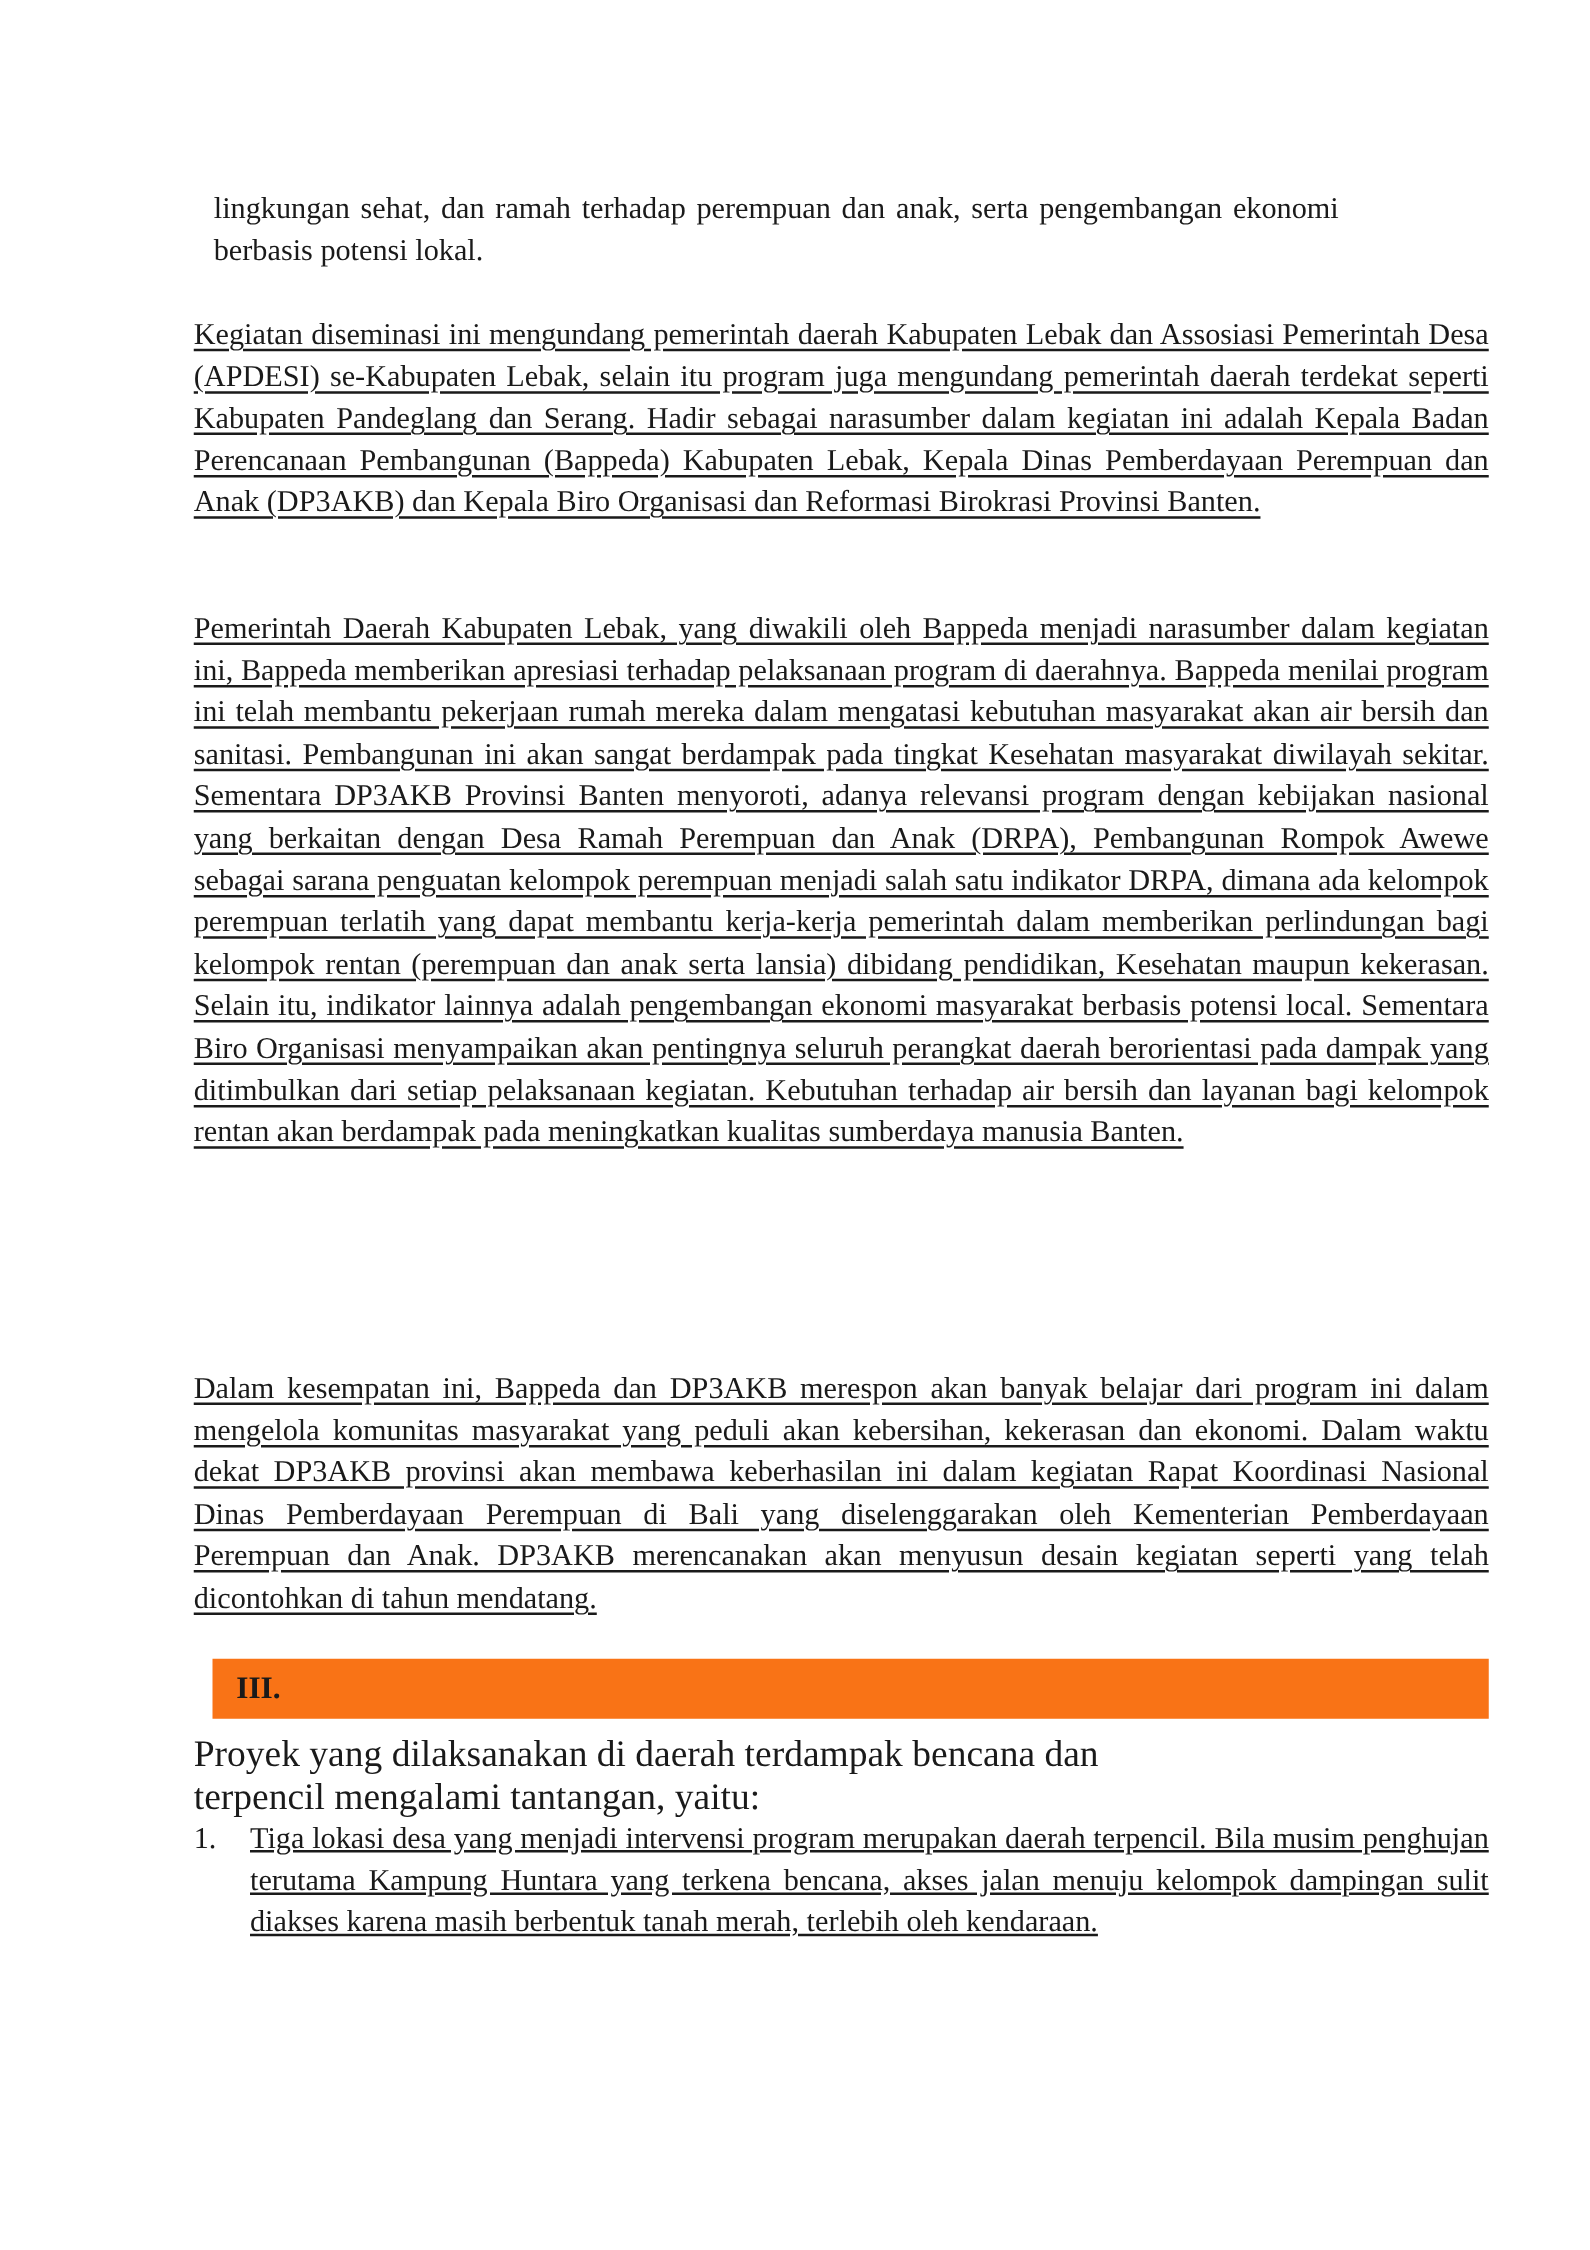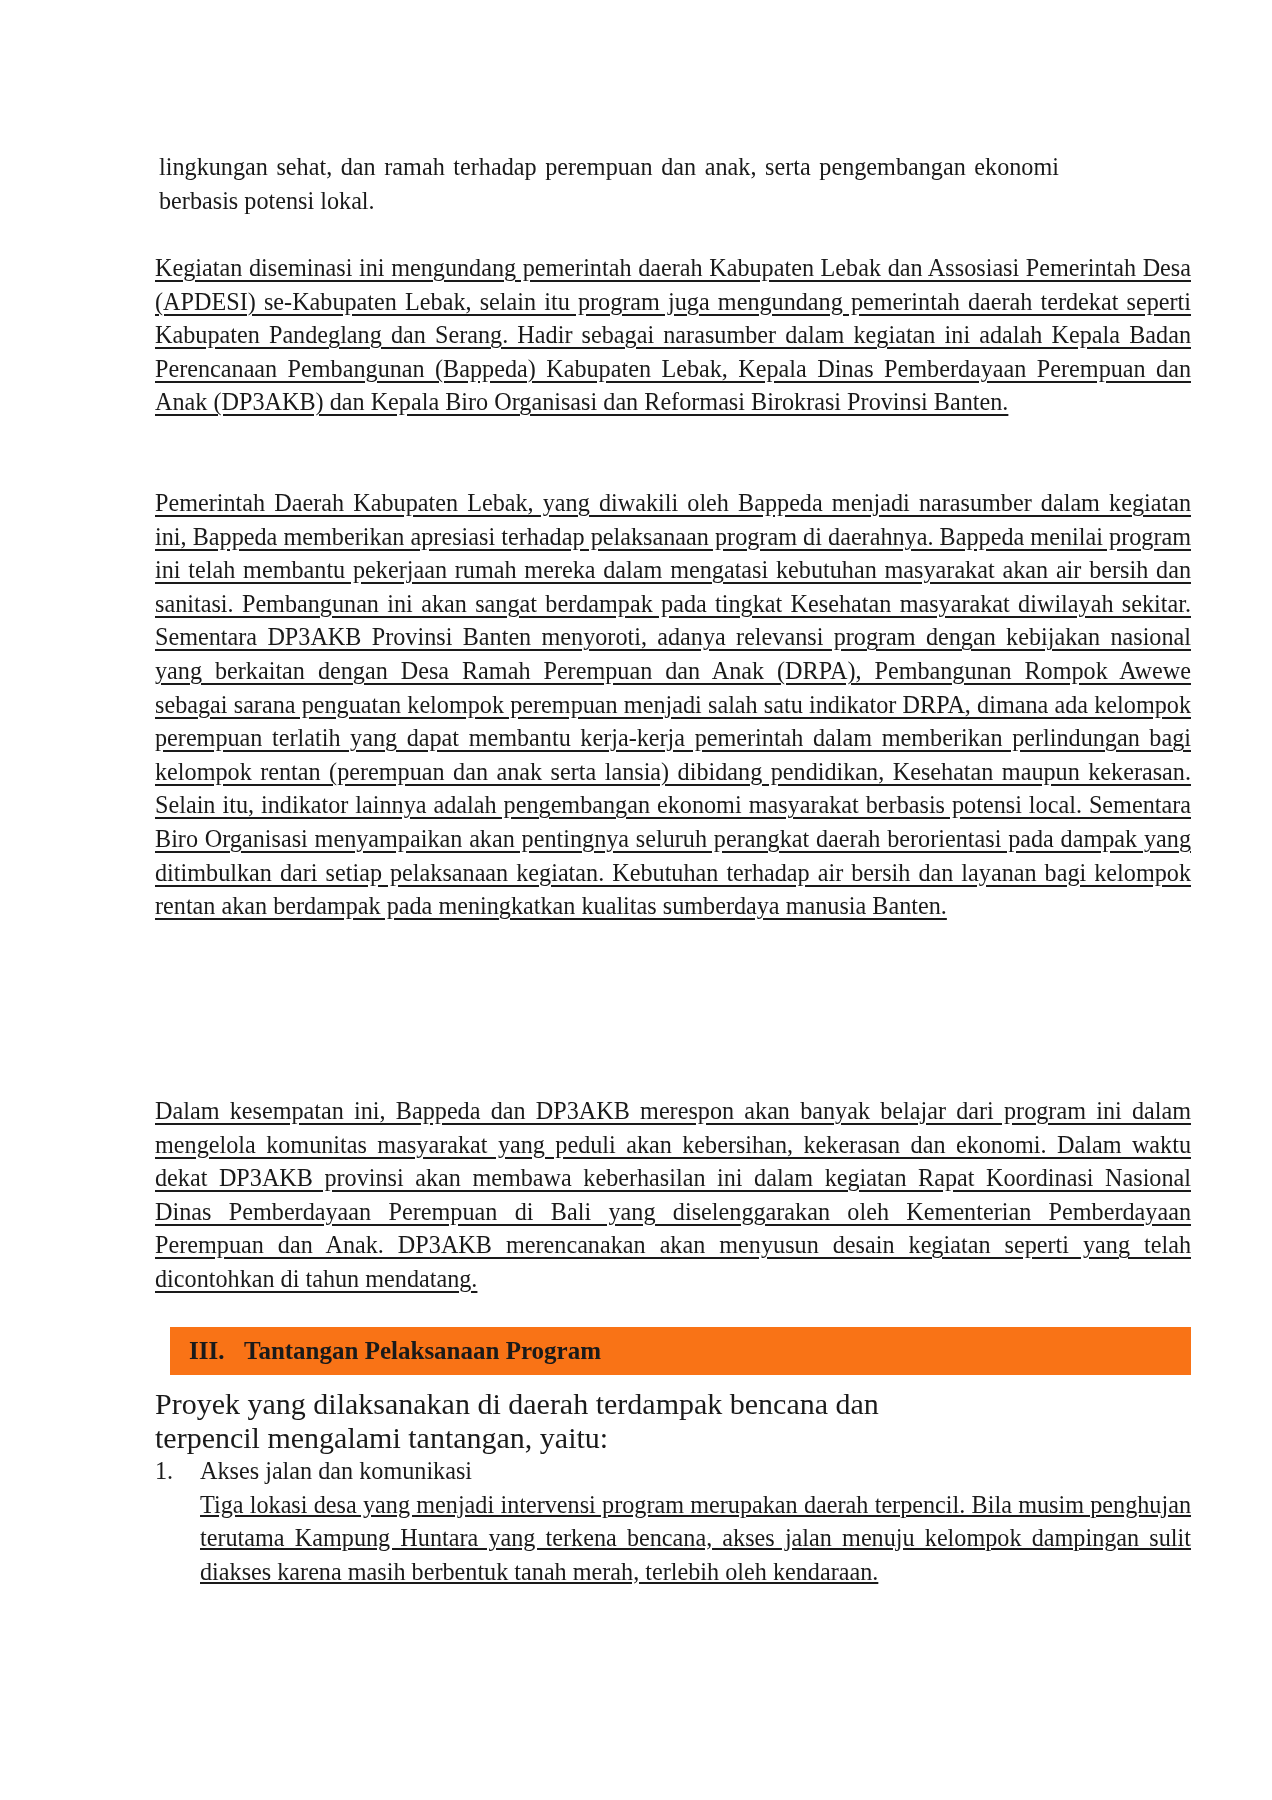--- a/index.html
+++ b/index.html
@@ -34,7 +34,7 @@
       text-underline-offset: 4px;
       font-family: Liberation Serif, serif;
     }
-    .p1 { position: absolute; top: 0; left: 4px; width: 1036px; }
+    .p1 { position: absolute; top: 0; left: 16px; width: 1036px; }
     .p2 { position: absolute; top: 101px; left: 0; width: 1036px; }
     .p3 { position: absolute; top: 336px; left: 0; width: 1036px; }
     .p4 { position: absolute; top: 906px; left: 0; width: 1036px; margin-top: 38px; }

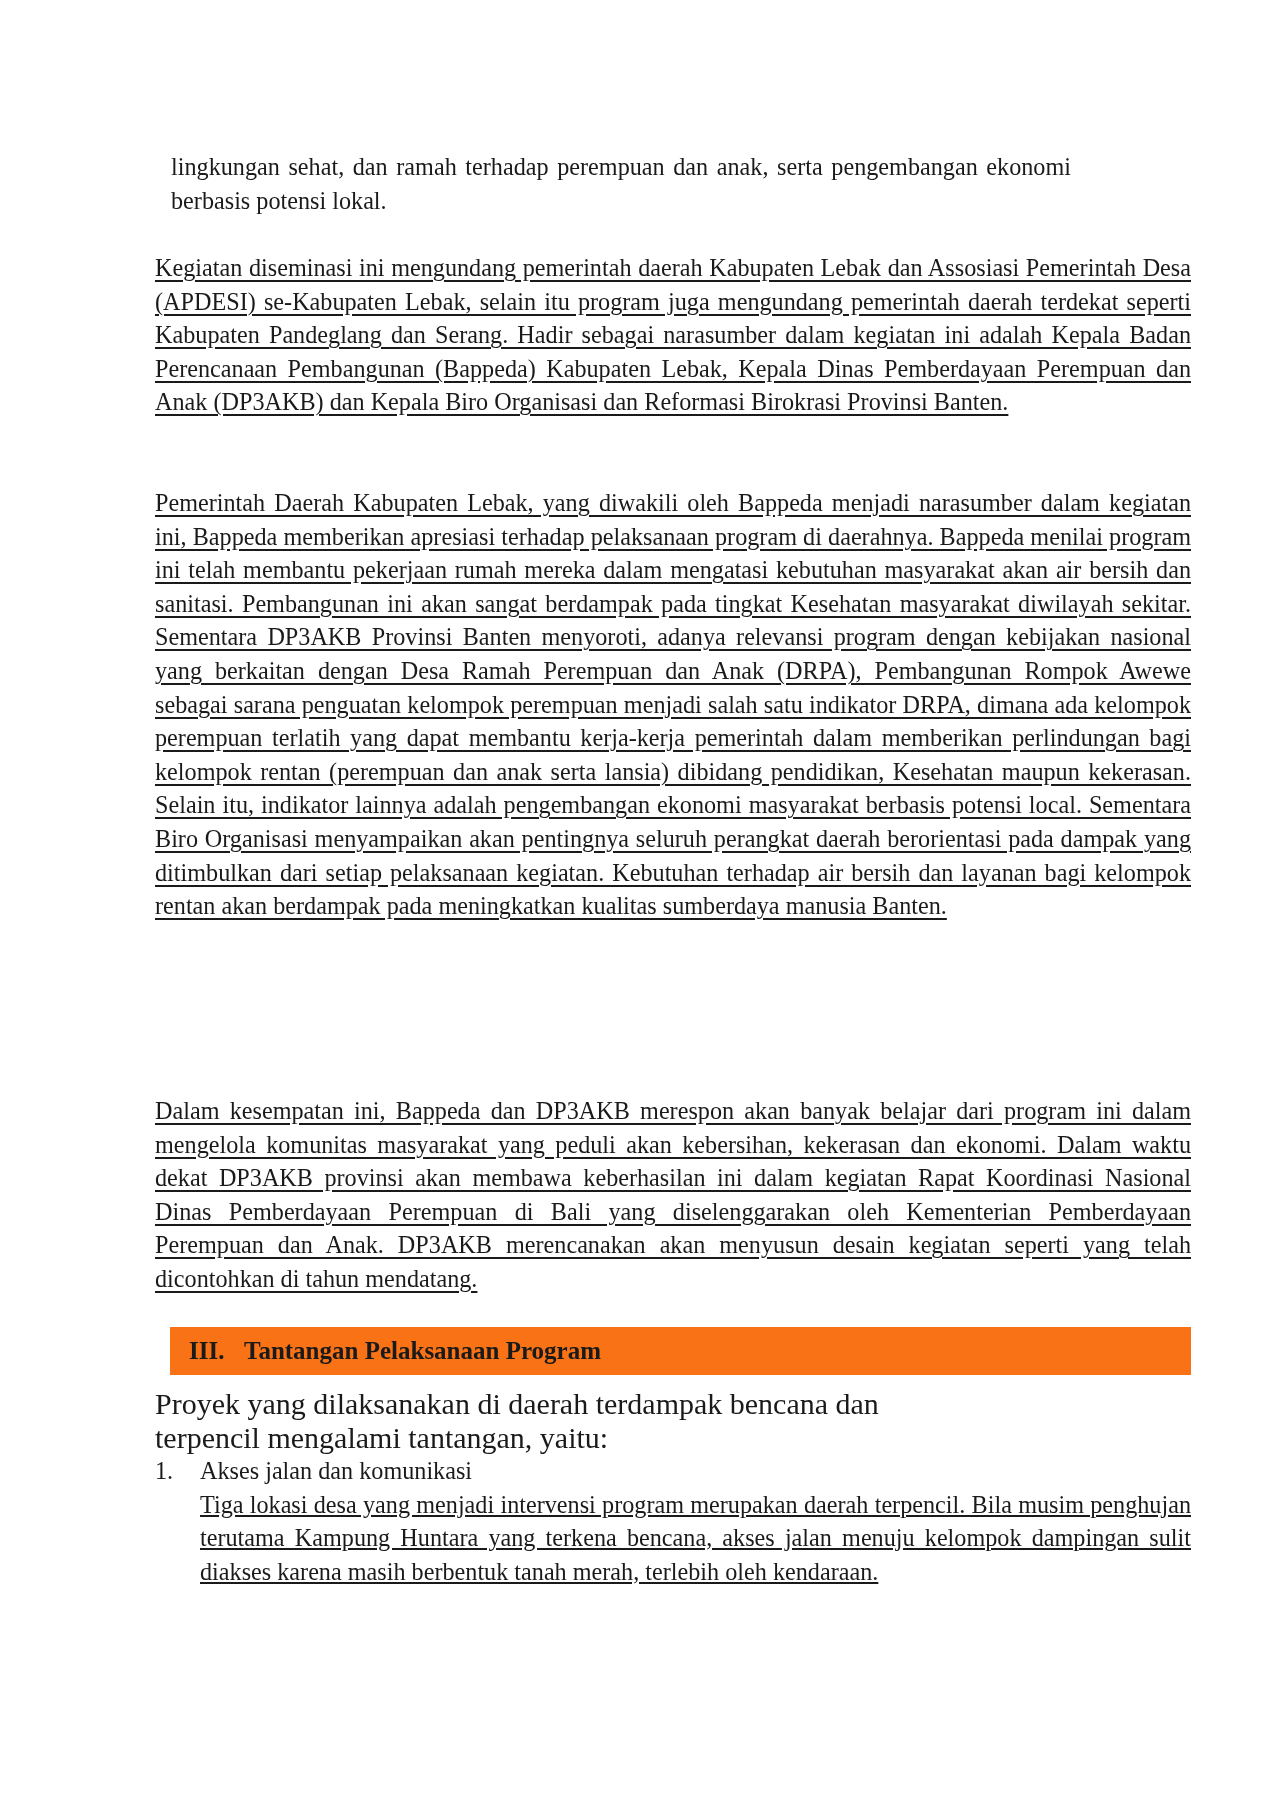--- a/index.html
+++ b/index.html
@@ -105,7 +105,6 @@
 
   <div class="section-header">
     <span class="num">III.</span>
-    <span>Tantangan Pelaksanaan Program</span>
   </div>
 
   <p class="intro" style="margin:0; width:820px;">Proyek yang dilaksanakan di daerah terdampak bencana dan terpencil mengalami tantangan, yaitu:</p>

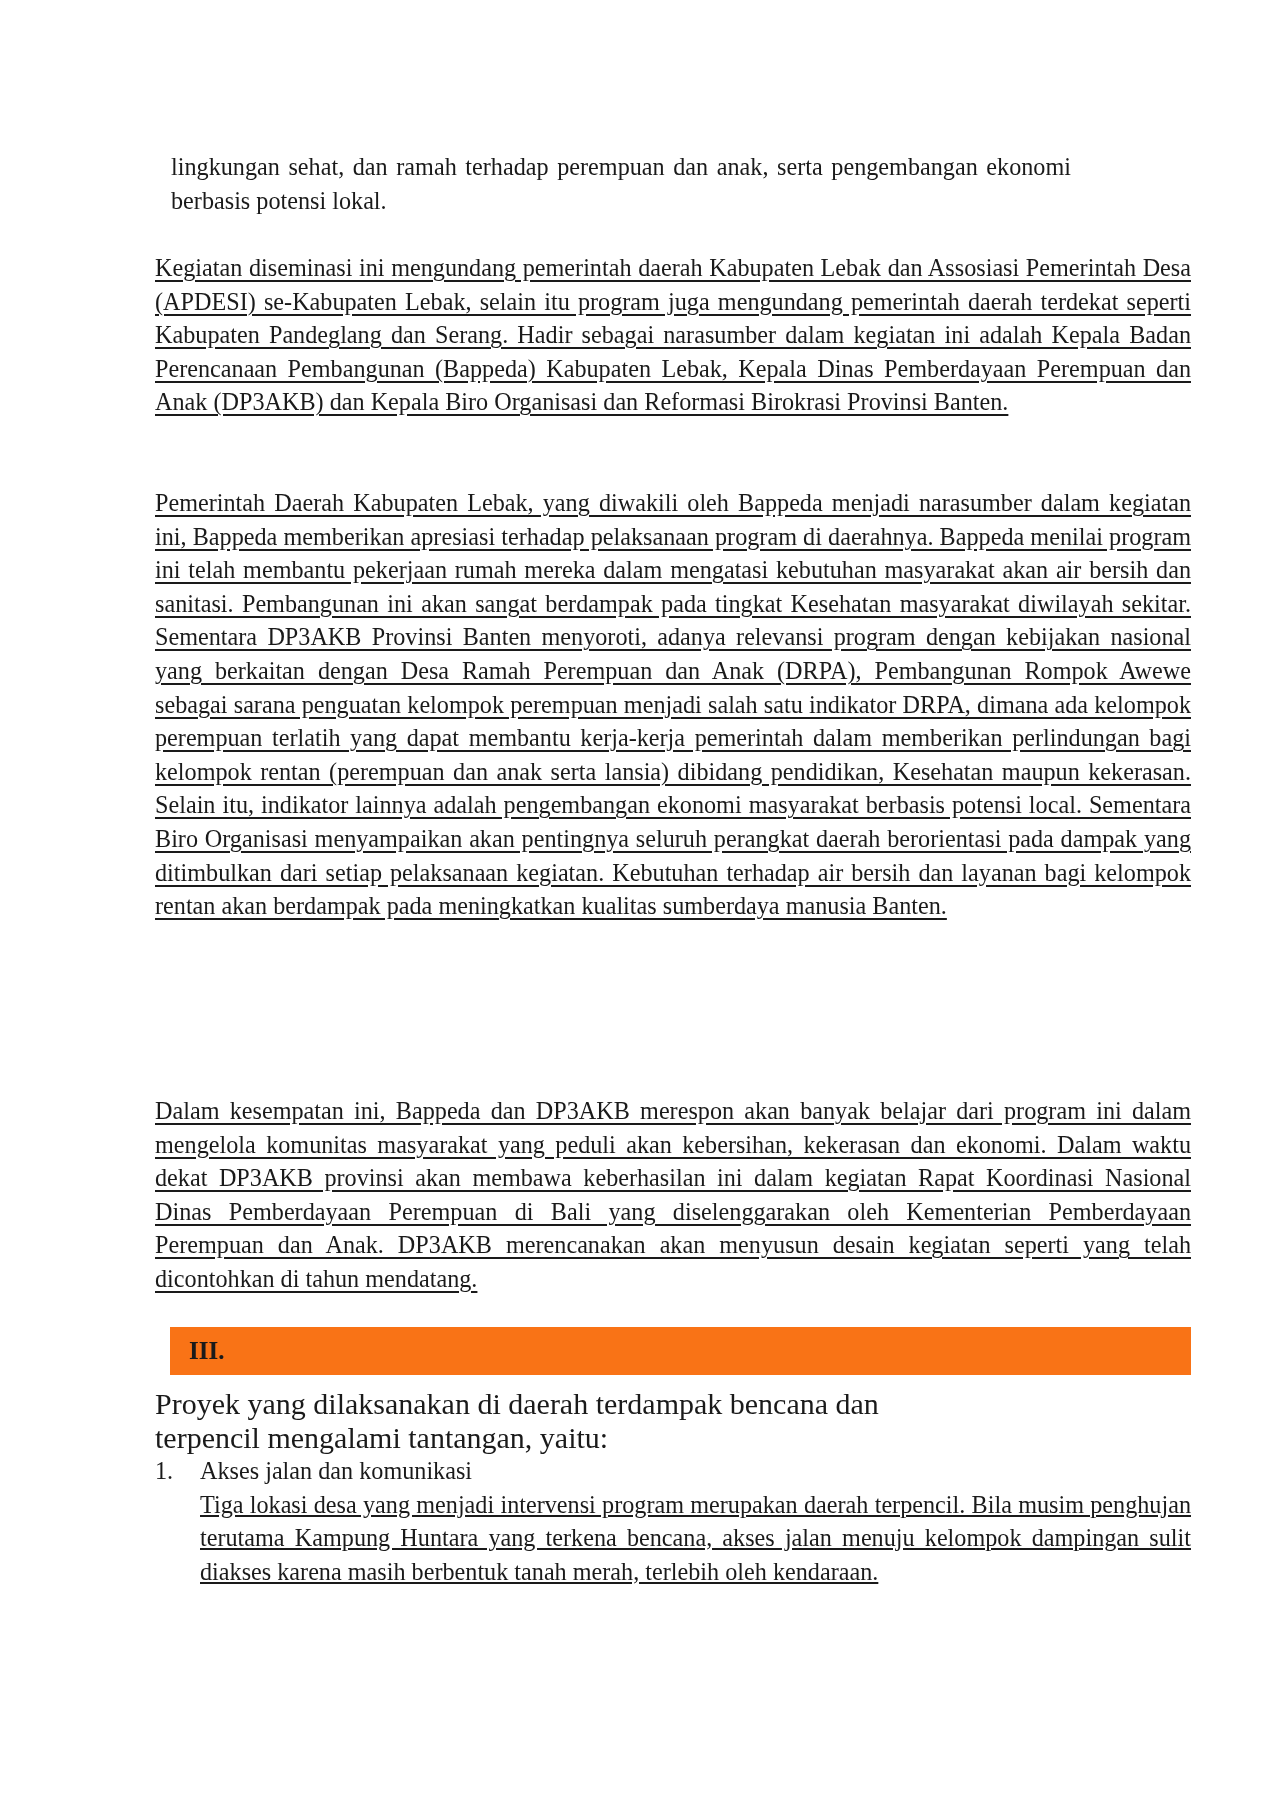--- a/index.html
+++ b/index.html
@@ -113,7 +113,6 @@
     <div class="list-item">
       <span class="marker">1.</span>
       <div class="content">
-        <div>Akses jalan dan komunikasi</div>
         <div class="desc">Tiga lokasi desa yang menjadi intervensi program merupakan daerah terpencil. Bila musim penghujan terutama Kampung Huntara yang terkena bencana,  akses jalan menuju kelompok dampingan sulit diakses karena masih berbentuk tanah merah, terlebih oleh  kendaraan.</div>
       </div>
     </div>

